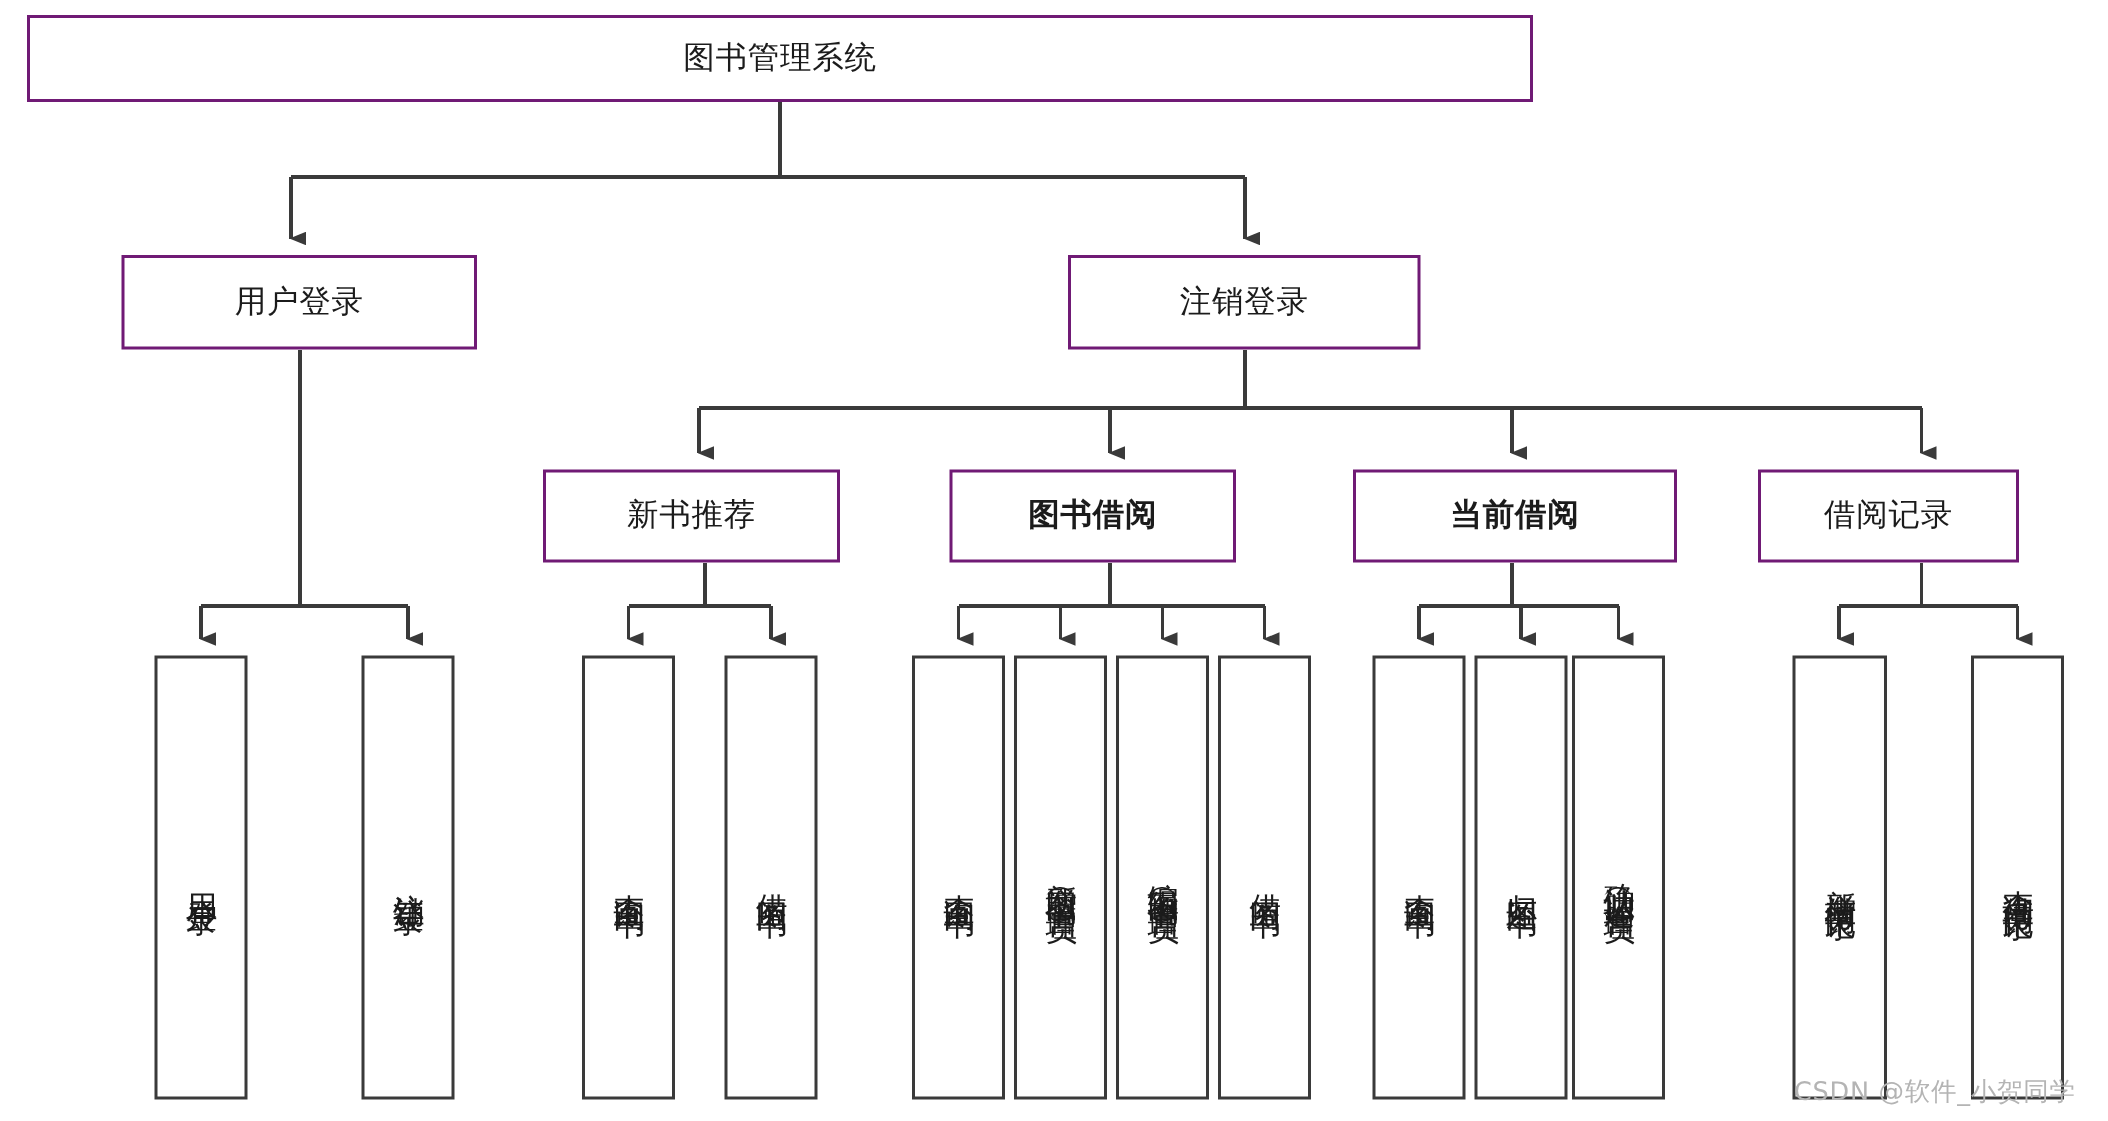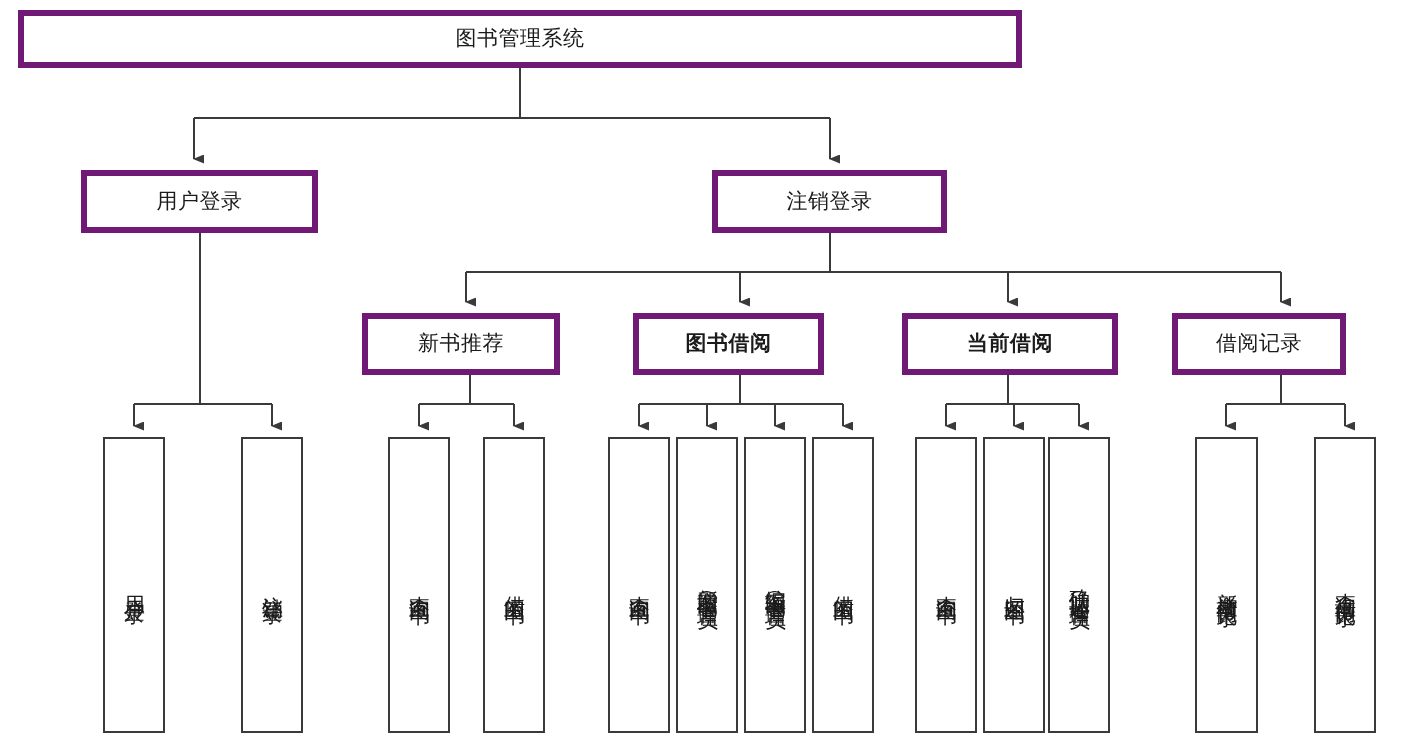--- a/index.html
+++ b/index.html
@@ -26,7 +26,7 @@
     position: absolute;
     box-sizing: border-box;
     background: #ffffff;
-    border: 6px solid #701a75;
+    border: 2px solid #701a75;
     display: flex;
     align-items: center;
     justify-content: center;

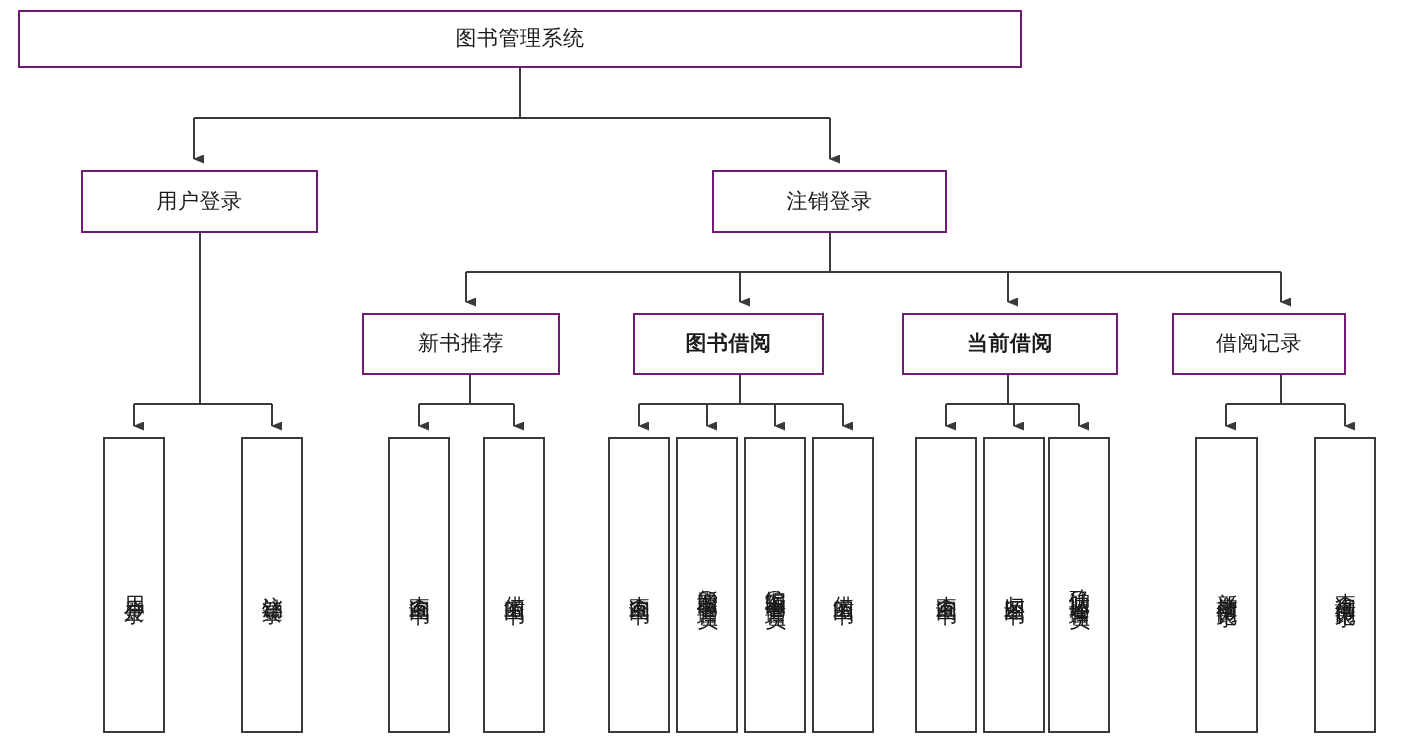--- a/index.html
+++ b/index.html
@@ -176,6 +176,7 @@
       </div>
     </div>
 
+  <div class="watermark" style="left: 1196px; top: 716px;">CSDN @软件_小贺同学</div>
 
 </div>
 

